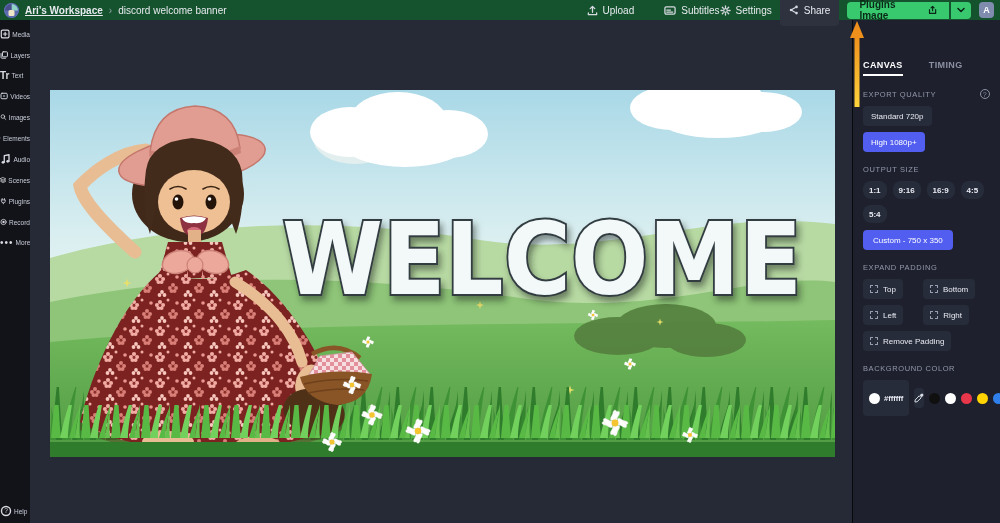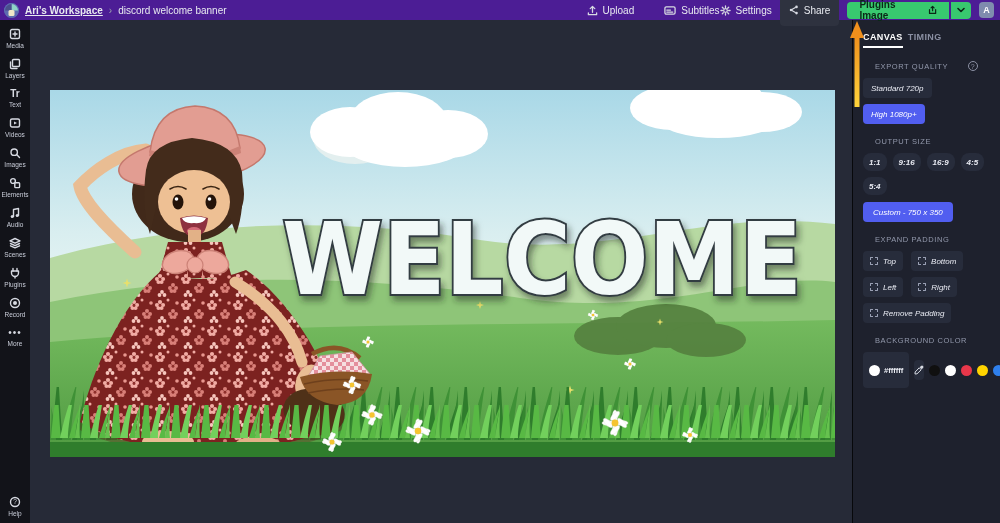--- a/index.html
+++ b/index.html
@@ -8,7 +8,7 @@
 
   
   .topbar { position:absolute; left:0; top:0; width:1000px; height:20px;
-            background:#4c1d95; display:flex; align-items:center; color:#e8eaf0;
+            background:#14532d; display:flex; align-items:center; color:#e8eaf0;
             font-size:10px; z-index:30; }
   .tb-left { display:flex; align-items:center; gap:6px; padding-left:4px; flex:0 0 auto; }
   .logo { width:15px; height:15px; border-radius:50%; background:#5d6bb0;

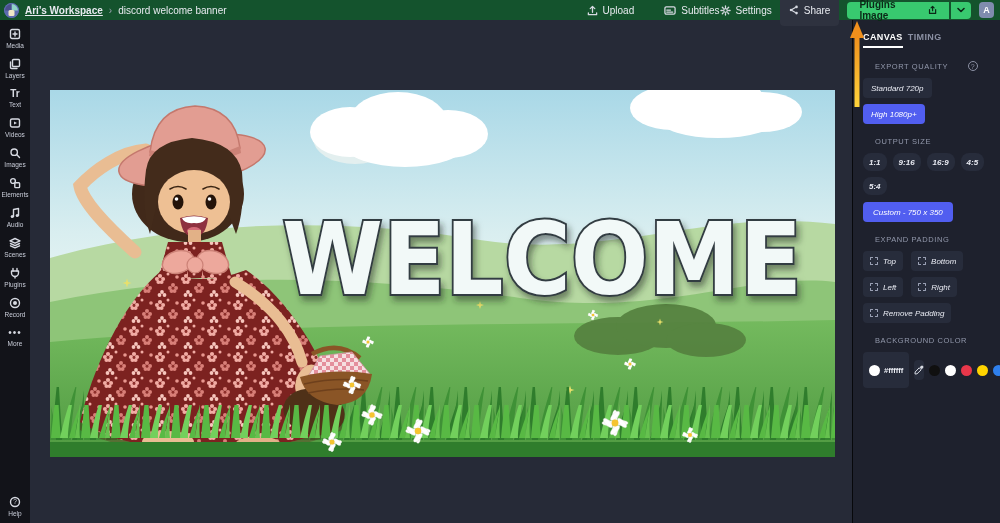--- a/index.html
+++ b/index.html
@@ -52,7 +52,7 @@
   .panel { position:absolute; right:0; top:20px; width:148px; height:503px;
            background:#1e212d; border-left:1px solid #07080b; color:#eceef5;
            padding:0 10px; z-index:20; }
-  .tabs { display:flex; gap:5px; padding-top:12px; }
+  .tabs { display:flex; gap:26px; padding-top:12px;margin-top:28px; }
   .tab { font-size:9px; font-weight:bold; letter-spacing:.4px; padding-bottom:4px;
          color:#8b90a3; cursor:pointer; }
   .tab.active { color:#fff; border-bottom:2px solid #fff; }

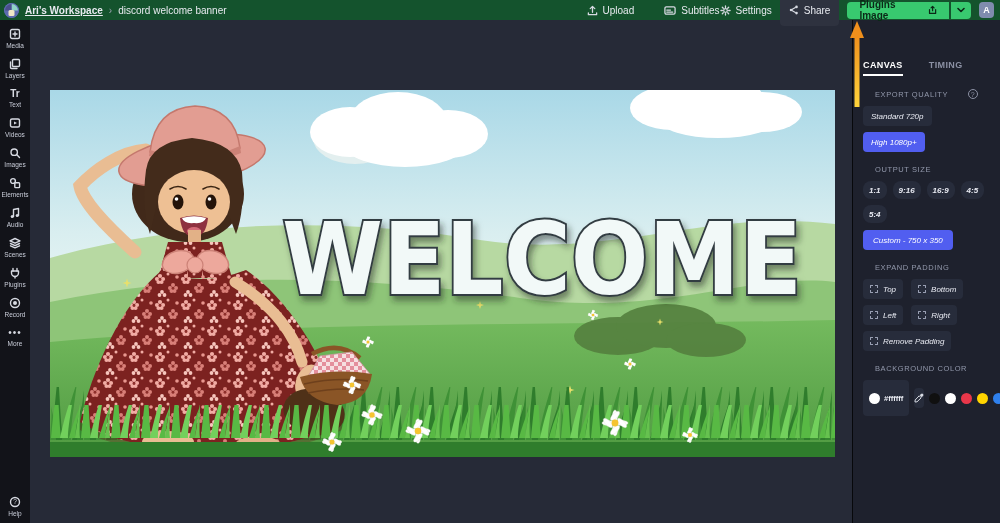--- a/index.html
+++ b/index.html
@@ -36,7 +36,7 @@
   .sidebar { position:absolute; left:0; top:20px; width:30px; height:503px;
              background:#121319; z-index:20; display:flex; flex-direction:column;
              align-items:center; padding-top:8px; }
-  .side-item { width:30px; display:flex; flex-direction:column; align-items:center;
+  .side-item { width:30px; display:flex; flex-direction:row; align-items:center;
                gap:2px; margin-bottom:9px; cursor:pointer; color:#c9cdd9; }
   .side-item .lbl { font-size:6.5px; }
   .side-help { margin-top:auto; margin-bottom:6px; }

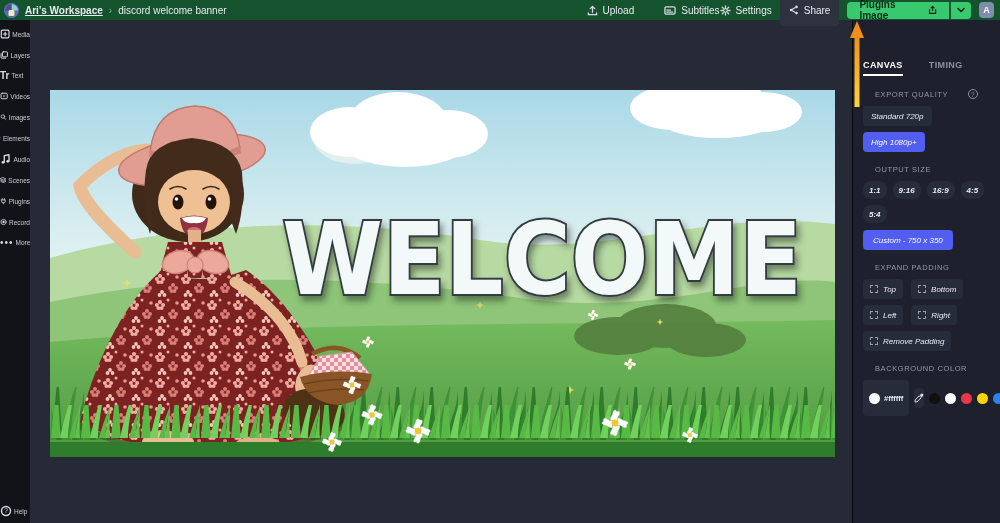--- a/index.html
+++ b/index.html
@@ -56,7 +56,7 @@
   .tab { font-size:9px; font-weight:bold; letter-spacing:.4px; padding-bottom:4px;
          color:#8b90a3; cursor:pointer; }
   .tab.active { color:#fff; border-bottom:2px solid #fff; }
-  .sec-title { font-size:7.5px; letter-spacing:.6px; color:#9298ab; margin:13px 12px 7px;
+  .sec-title { font-size:7.5px; letter-spacing:.6px; color:#9298ab; margin:13px 0 7px;
                display:flex; align-items:center; }
   .help-badge { margin-left:auto; width:10px; height:10px; border:1px solid #8b90a3;
                 border-radius:50%; color:#8b90a3; font-size:7px; display:flex;

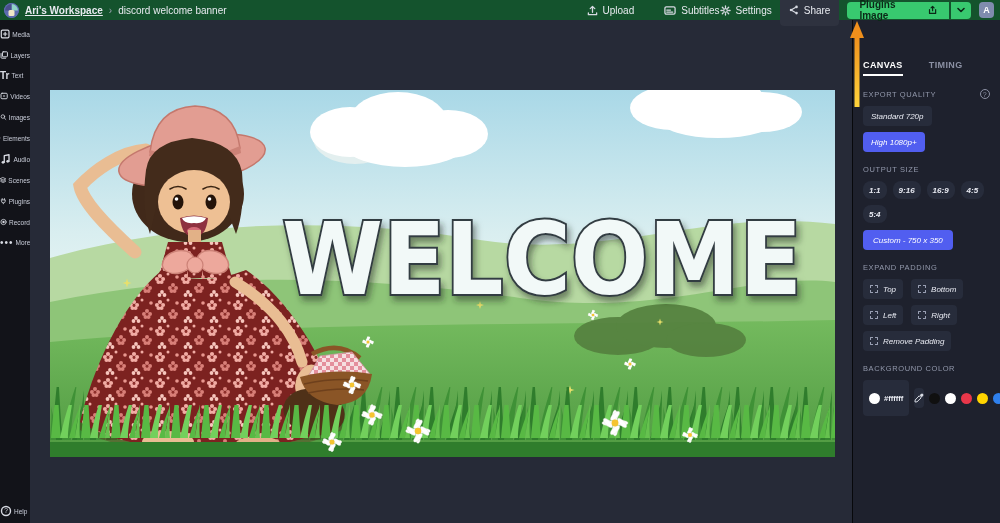--- a/index.html
+++ b/index.html
@@ -63,7 +63,7 @@
                 align-items:center; justify-content:center; cursor:pointer; }
   .btn-row { display:flex; gap:6px; flex-wrap:wrap; }
   .pill { background:#272c3b; border-radius:4px; font-size:8px; color:#e8eaf2;
-          display:flex; align-items:center; justify-content:center; cursor:pointer;font-style:italic; }
+          display:flex; align-items:center; justify-content:center; cursor:pointer; }
   .q-btn { height:20px; padding:0 8px; }
   .q-btn.selected, .custom-btn { background:#515ef0; color:#fff; }
   .ratio-btn { height:18px; padding:0 6px; font-weight:bold;border-radius:8px; }

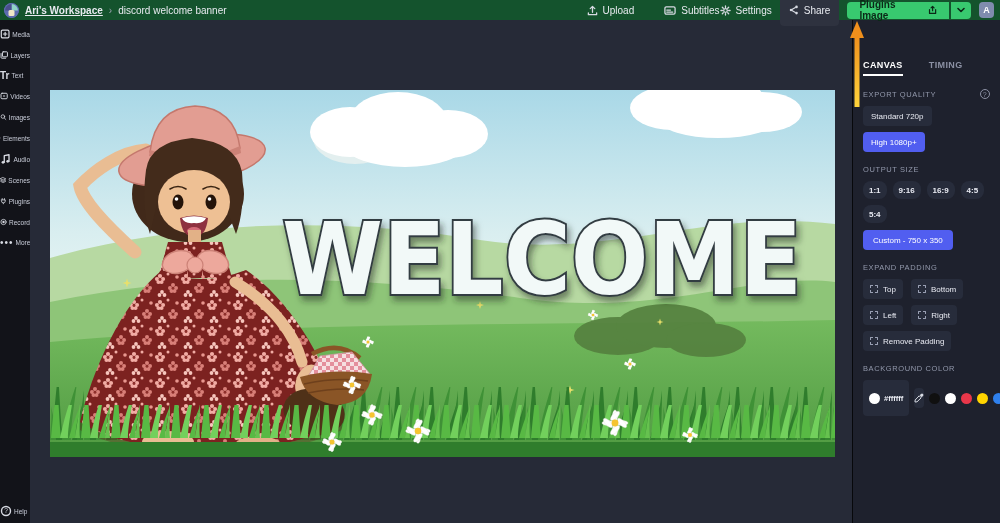--- a/index.html
+++ b/index.html
@@ -71,7 +71,7 @@
   .chk-btn { height:20px; padding:0 7px; gap:5px; }
   .chk-box { width:8px; height:8px; border:1px dashed #9aa0b4; border-radius:1px; }
   .pad-grid { display:flex; flex-direction:column; gap:6px; align-items:flex-start; }
-  .pad-row { display:flex; gap:8px; }
+  .pad-row { display:flex; gap:20px; }
   .bg-row { display:flex; align-items:center; gap:5px; }
   .bg-pill { background:#272c3b; border-radius:4px; height:36px; display:flex;
              align-items:center; gap:4px; padding:0 6px; cursor:pointer; }

